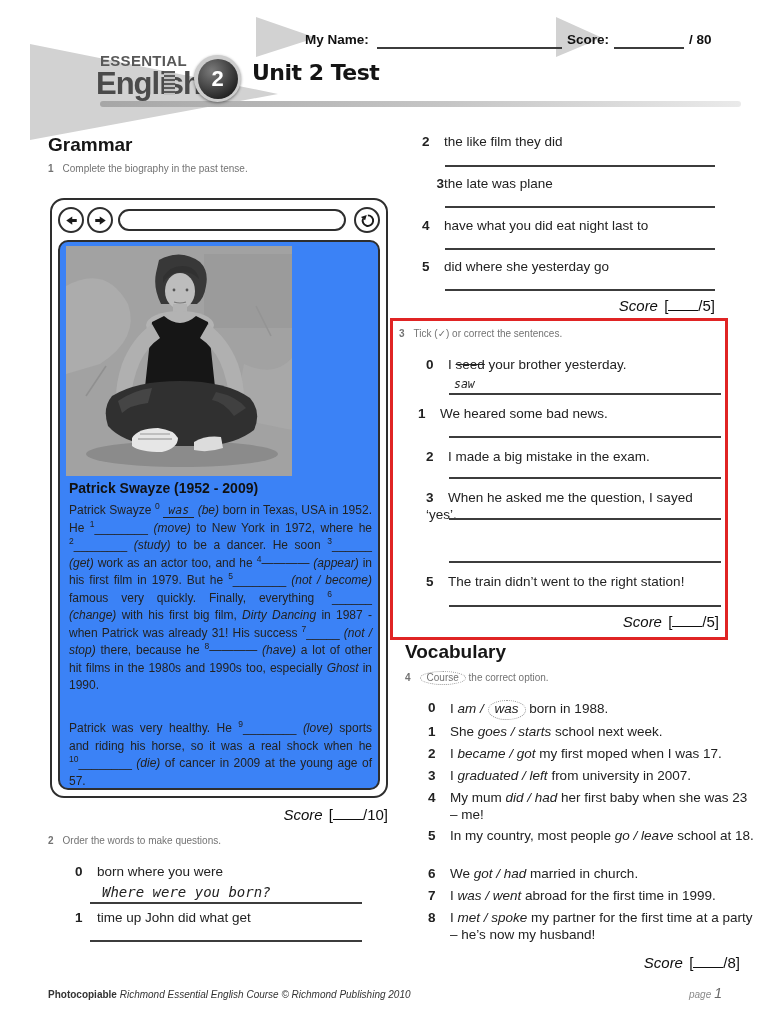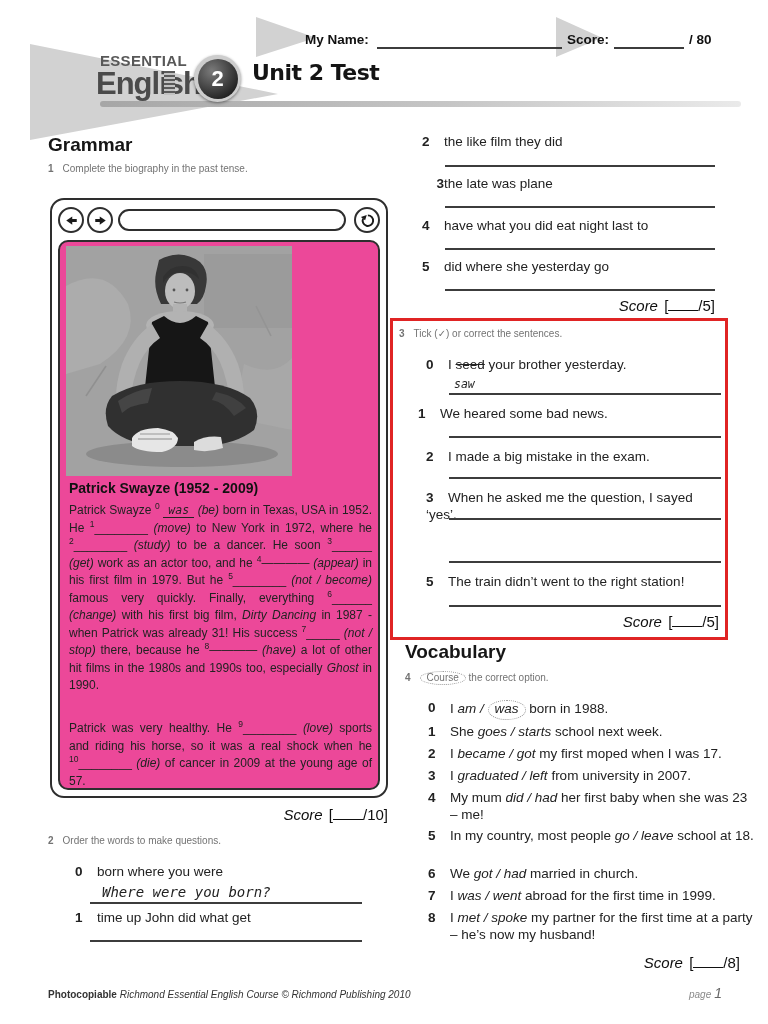--- a/index.html
+++ b/index.html
@@ -54,7 +54,7 @@
   .baddr { position:absolute; left:62px; right:36px; top:5px; height:22px; border:2.5px solid #2e2e2e;
            border-radius:12px; box-sizing:border-box; background:#fff; }
   .bpanel { position:absolute; left:6px; right:6px; top:40px; bottom:6px;
-            border:2.5px solid #2e2e2e; border-radius:10px; box-sizing:border-box; background:#ec4899; }
+            border:2.5px solid #2e2e2e; border-radius:10px; box-sizing:border-box; background:#3b82f6; }
   .photo { position:absolute; left:6px; top:4px; width:226px; height:230px; }
 
   .bio-h { position:absolute; left:9px; top:238px; font-size:14px; font-weight:bold; color:#111; }

